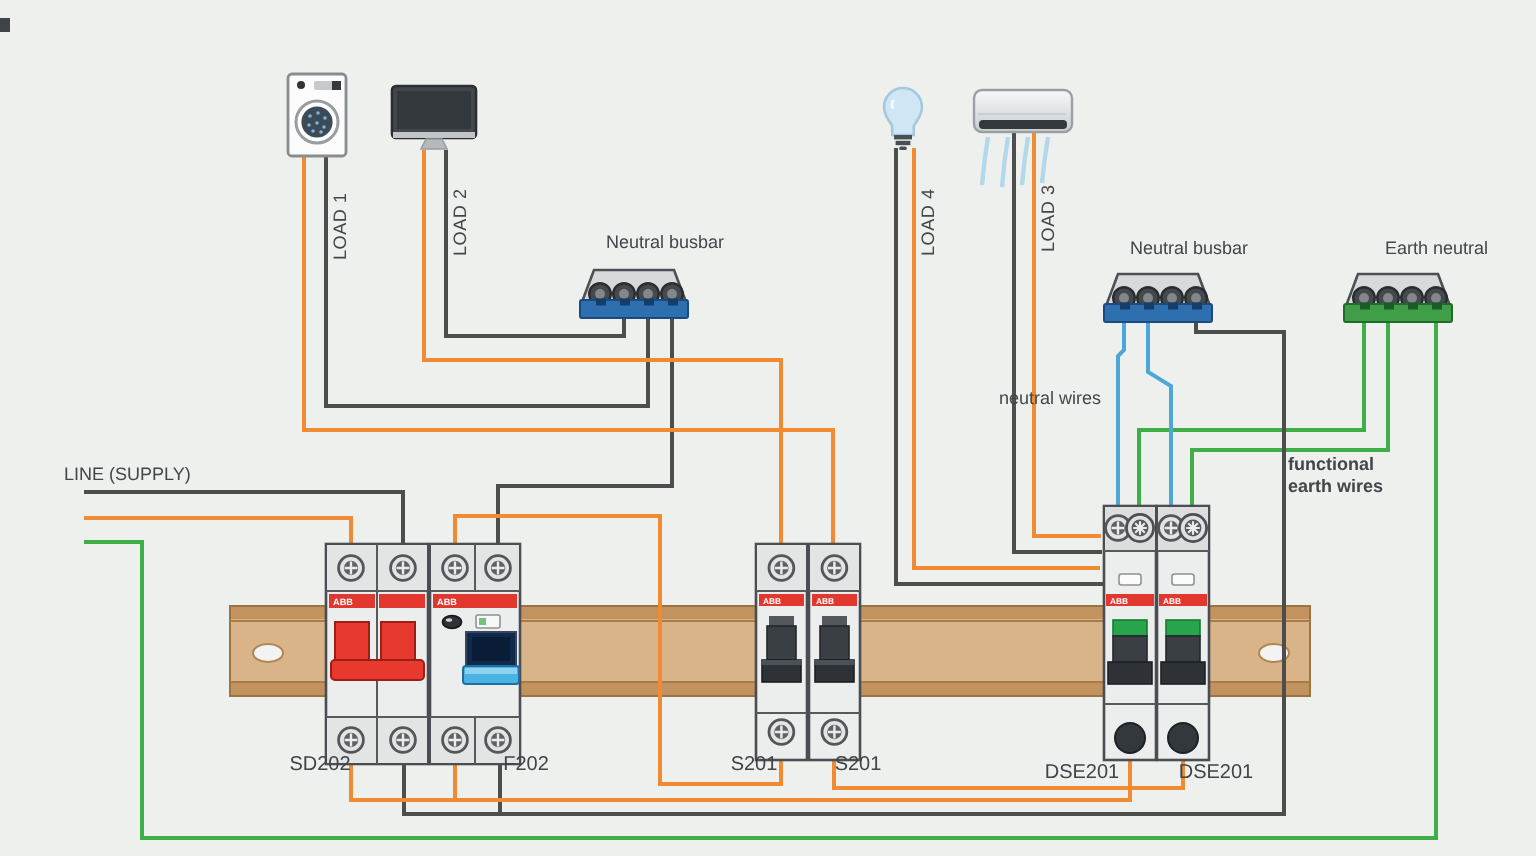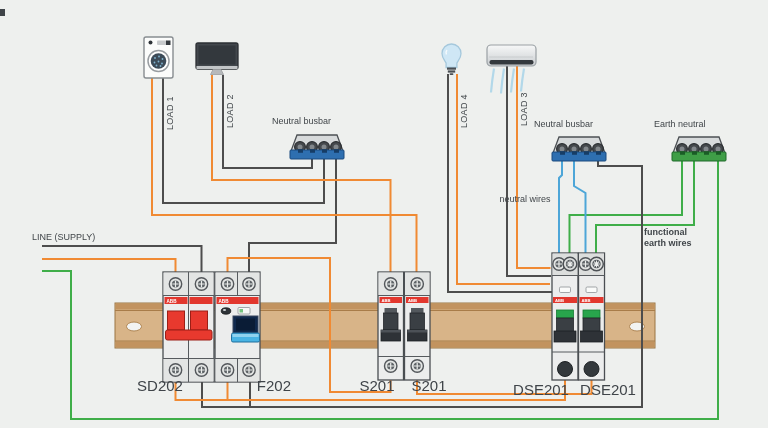--- a/index.html
+++ b/index.html
@@ -7,7 +7,7 @@
          font-family:"Liberation Sans",sans-serif;}
   .stage svg{position:absolute;left:0;top:0;}
   .label{position:absolute;font-size:9px;line-height:11px;color:#41464a;white-space:nowrap;}
-  .center{text-align:left;}
+  .center{text-align:right;}
   .wrap{white-space:normal;}
   .right{text-align:center;}
   .vlabel{position:absolute;writing-mode:vertical-rl;transform:rotate(180deg);

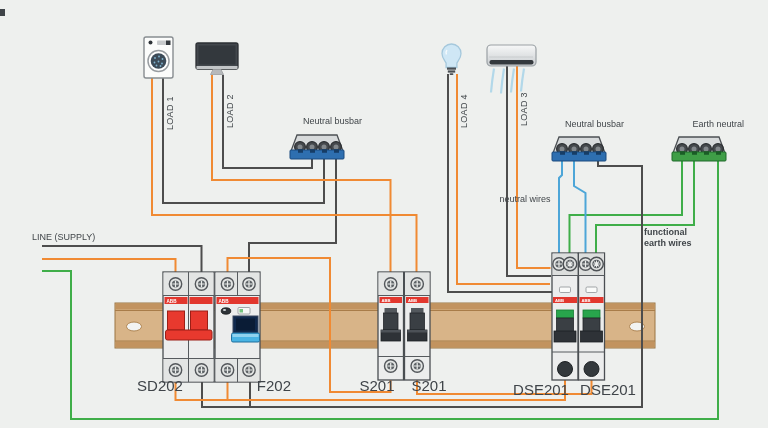--- a/index.html
+++ b/index.html
@@ -12,7 +12,7 @@
   .right{text-align:center;}
   .vlabel{position:absolute;writing-mode:vertical-rl;transform:rotate(180deg);
           font-size:9px;color:#41464a;letter-spacing:.3px;}
-  .model{position:absolute;font-size:15px;color:#3f4449;text-align:center;white-space:nowrap;}
+  .model{position:absolute;font-size:10px;color:#3f4449;text-align:center;white-space:nowrap;}
 </style>
 </head>
 <body>

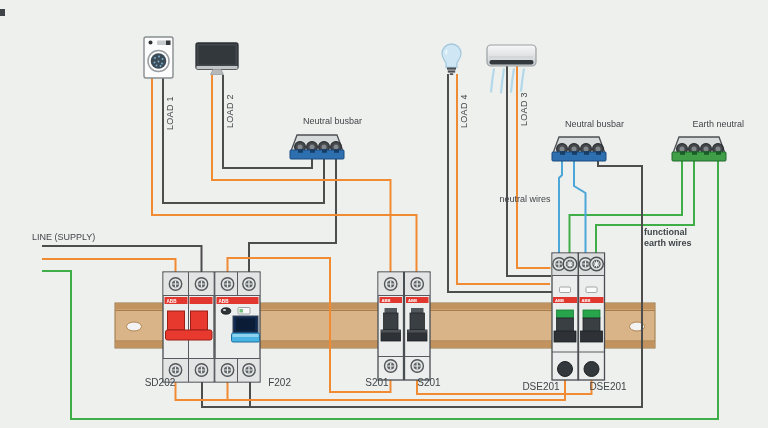--- a/index.html
+++ b/index.html
@@ -269,7 +269,7 @@
 <div class="label wrap" style="left:644px;top:227px;width:58px;font-weight:bold;">functional earth wires</div>
 
 <div class="model" style="left:132px;top:377px;width:56px;">SD202</div>
-<div class="model" style="left:235px;top:377px;width:56px;text-align:right;">F202</div>
+<div class="model" style="left:235px;top:377px;width:56px;">F202</div>
 <div class="model" style="left:349px;top:377px;width:56px;">S201</div>
 <div class="model" style="left:401px;top:377px;width:56px;">S201</div>
 <div class="model" style="left:513px;top:381px;width:56px;">DSE201</div>

